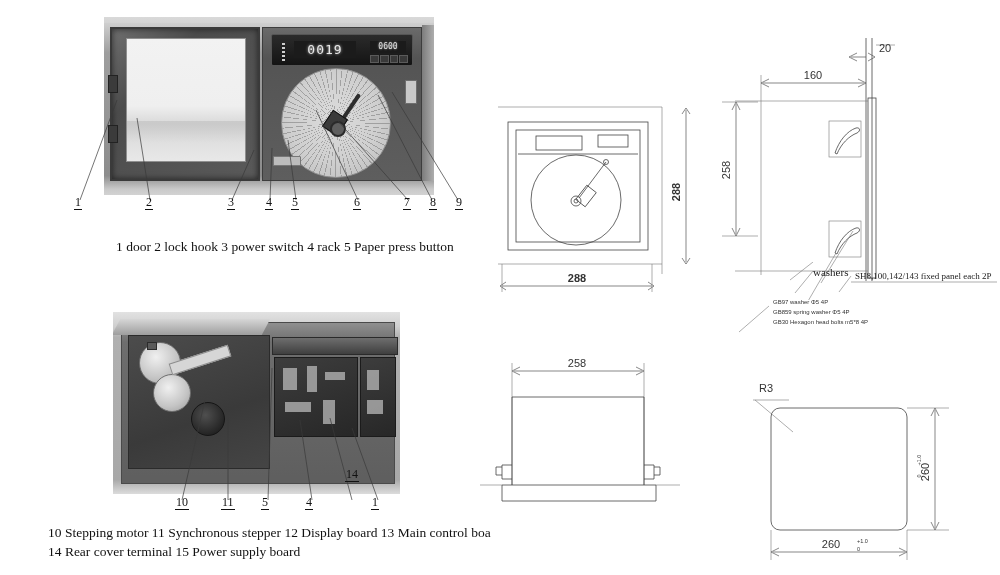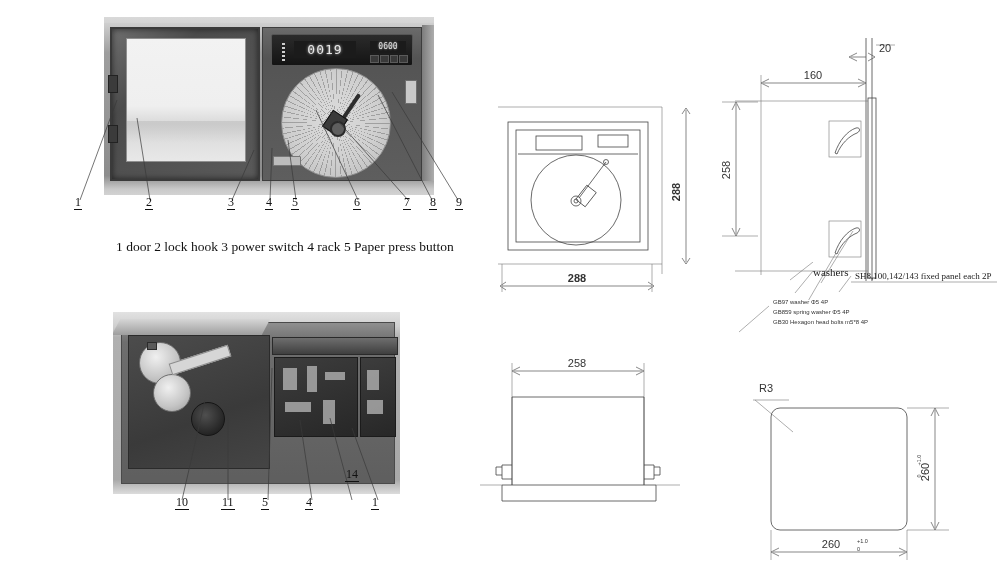--- a/index.html
+++ b/index.html
@@ -223,6 +223,9 @@
 
   <div class="caption" style="left:116px;top:238px;">1 door 2 lock hook 3 power switch 4 rack 5 Paper press button</div>
 
+  <div style="position:absolute;left:48px;top:524px;width:452px;height:20px;overflow:hidden;">
+    <div class="caption" style="left:0;top:0;">10 Stepping motor 11 Synchronous stepper 12 Display board 13 Main control boa</div>
+  </div>
 
   <div class="cad" style="left:480px;top:74px;font-weight:bold;">
     <svg width="250" height="240" viewBox="0 0 250 240">

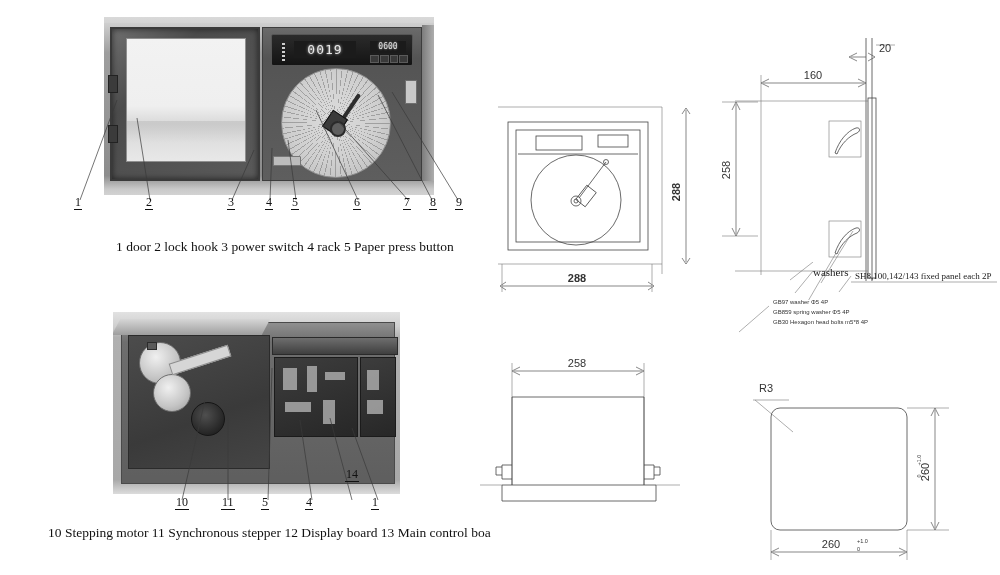--- a/index.html
+++ b/index.html
@@ -226,6 +226,7 @@
   <div style="position:absolute;left:48px;top:524px;width:452px;height:20px;overflow:hidden;">
     <div class="caption" style="left:0;top:0;">10 Stepping motor 11 Synchronous stepper 12 Display board 13 Main control boa</div>
   </div>
+  <div class="caption" style="left:48px;top:543px;">14 Rear cover terminal 15 Power supply board</div>
 
   <div class="cad" style="left:480px;top:74px;font-weight:bold;">
     <svg width="250" height="240" viewBox="0 0 250 240">

